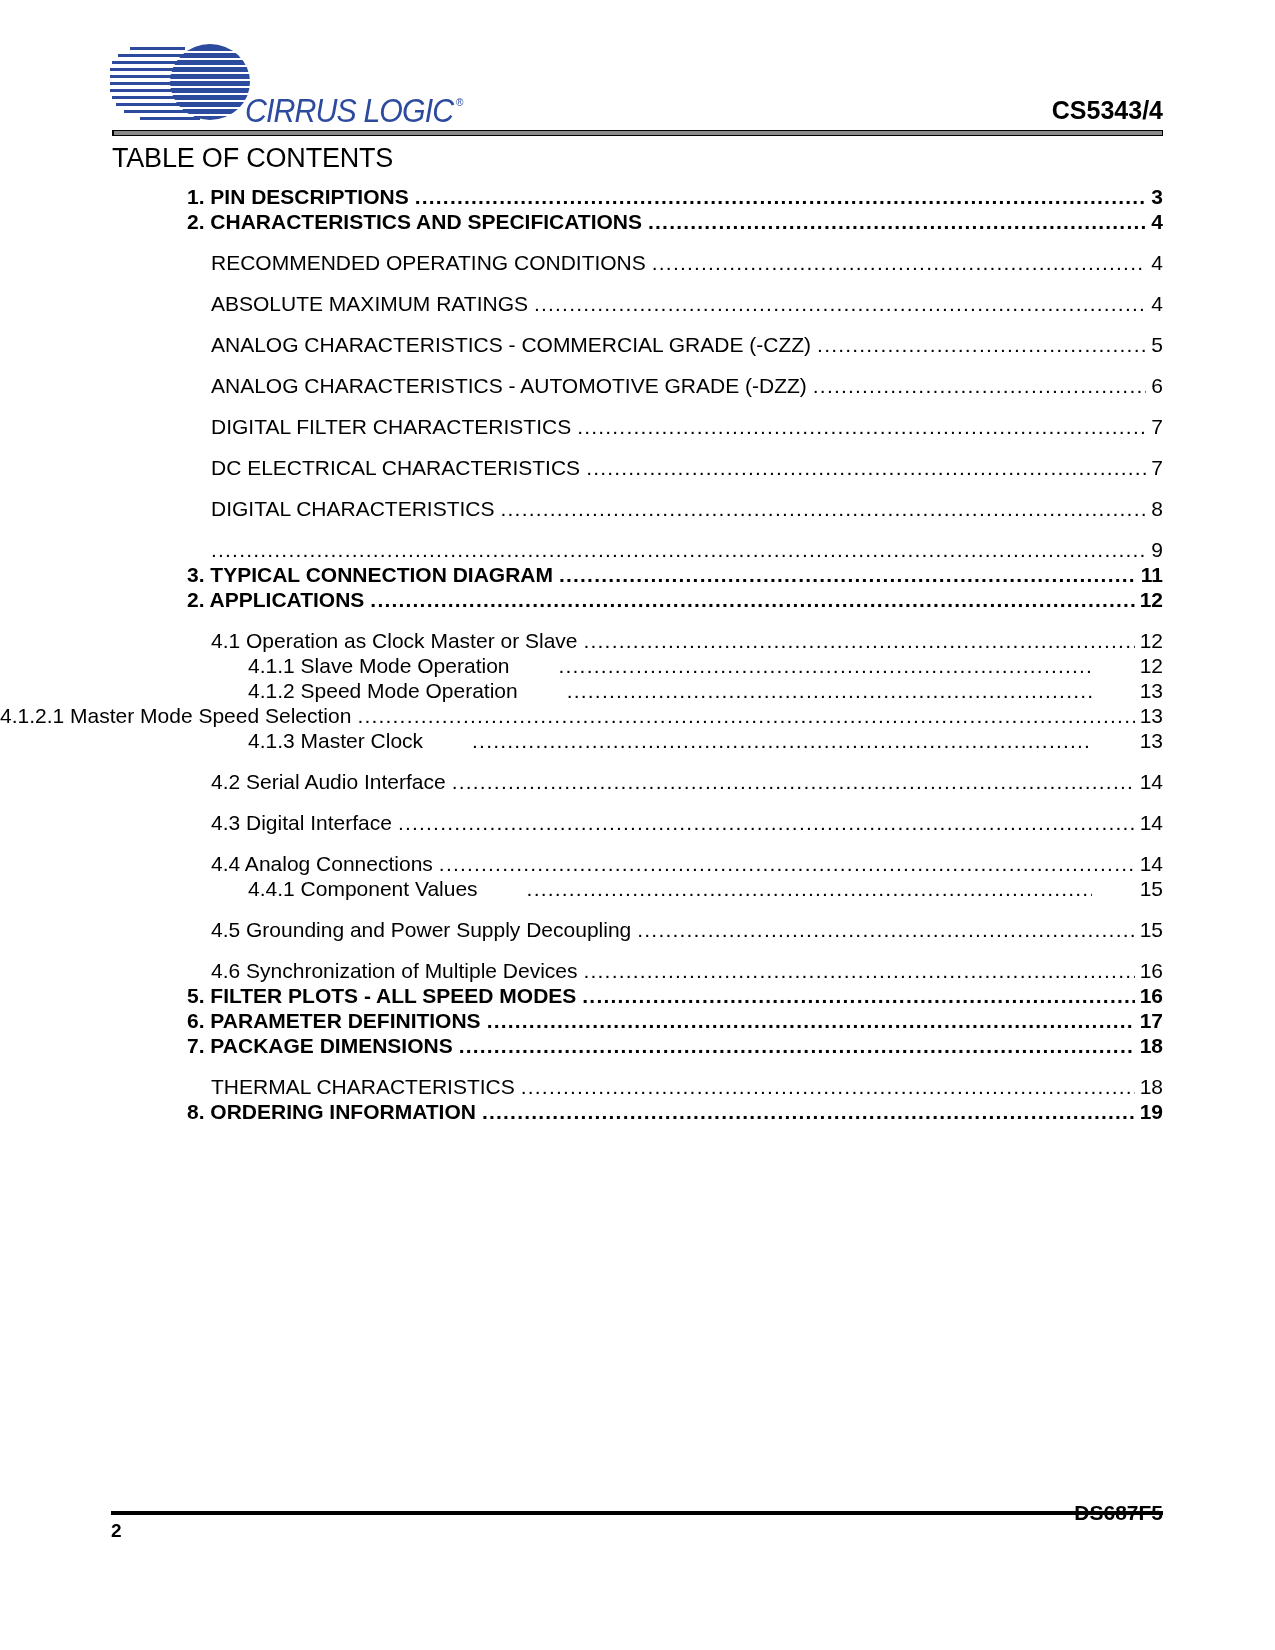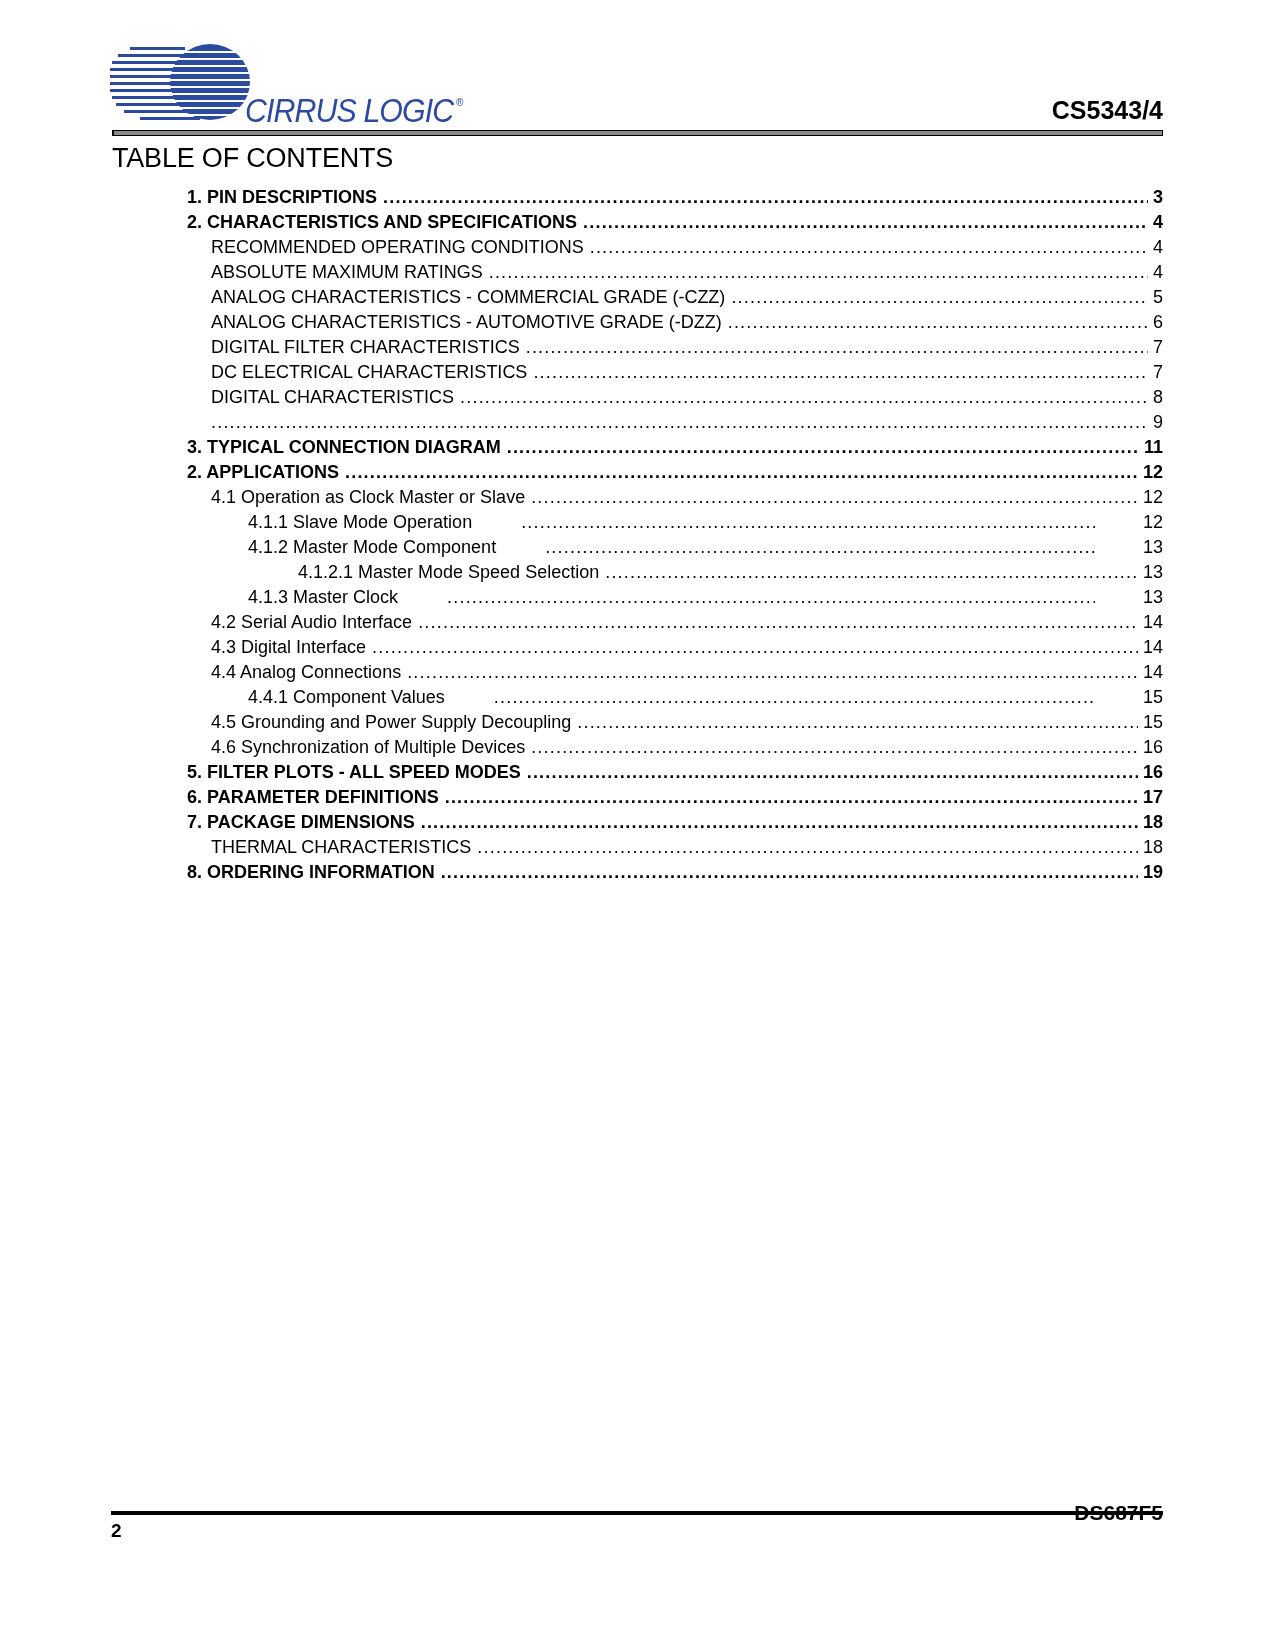--- a/index.html
+++ b/index.html
@@ -12,7 +12,7 @@
   .header-rule { position:absolute; left:112px; top:130px; width:1051px; height:6px; background:#8a8a8a; border:1px solid #000; box-sizing:border-box; border-left-width:2px; }
   .toc-heading { position:absolute; left:112px; top:143px; font-weight:normal; font-size:27px; letter-spacing:-0.2px; }
   .toc { position:absolute; left:0; top:186px; width:1163px; }
-  .toc-row { position:relative; height:25px; display:flex; align-items:flex-start; font-size:18px; line-height:22px; }
+  .toc-row { position:relative; height:25px; display:flex; align-items:flex-start; font-size:21px; line-height:22px; }
   .toc-row .label { white-space:nowrap; padding-right:6px; }
   .toc-row .leader { flex:1; overflow:hidden; white-space:nowrap; letter-spacing:1.2px; }
   .toc-row .leader::before { content:"..................................................................................................................................................................................................................................................................."; }

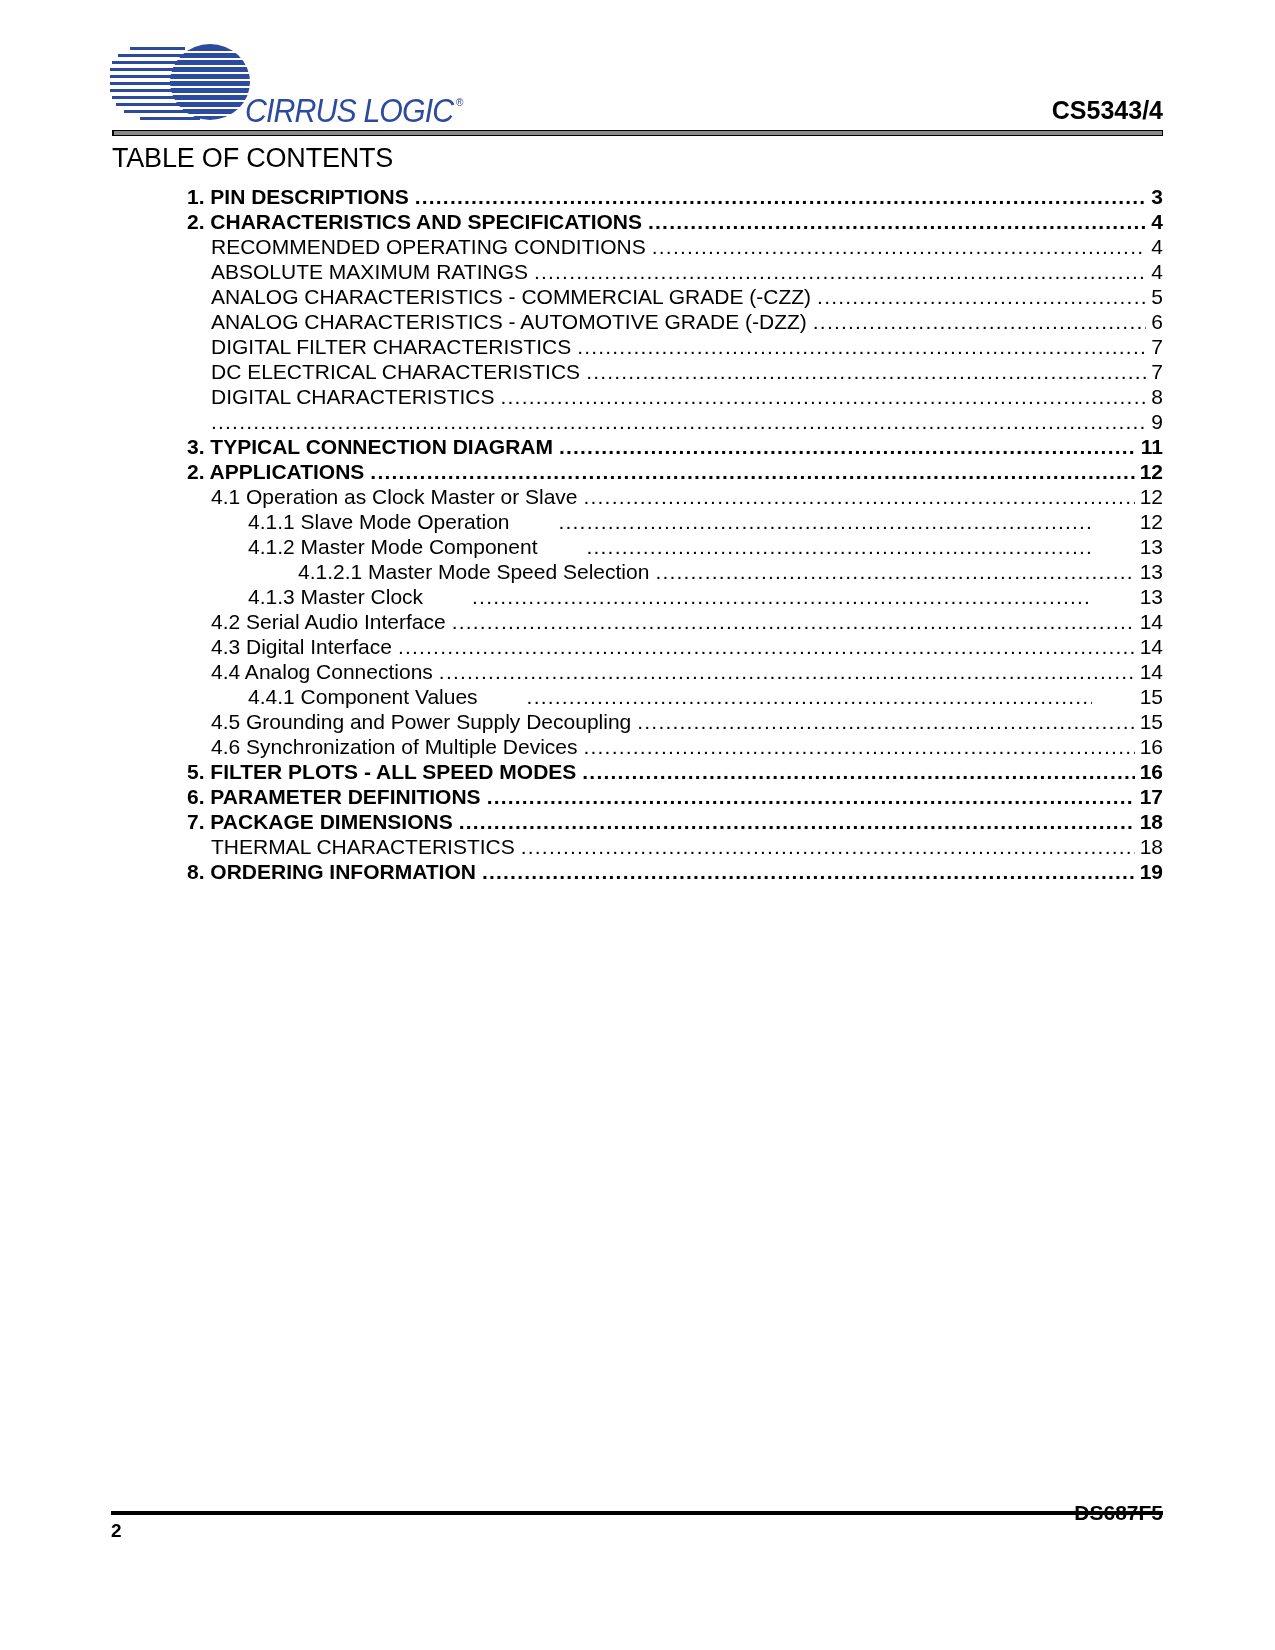--- a/index.html
+++ b/index.html
@@ -19,7 +19,7 @@
   .toc-row .page { white-space:nowrap; padding-left:5px; text-align:right; }
   .toc-row.bold { font-weight:bold; }
   .lvl1 { padding-left:187px; }
-  .lvl2 { padding-left:211px; }
+  .lvl2 { padding-left:211px;margin-top:16px; }
   .lvl3 { padding-left:248px;gap:43px; }
   .lvl4 { padding-left:298px; }
   .footer-rule { position:absolute; left:111px; top:1511px; width:1052px; height:4px; background:#000; }

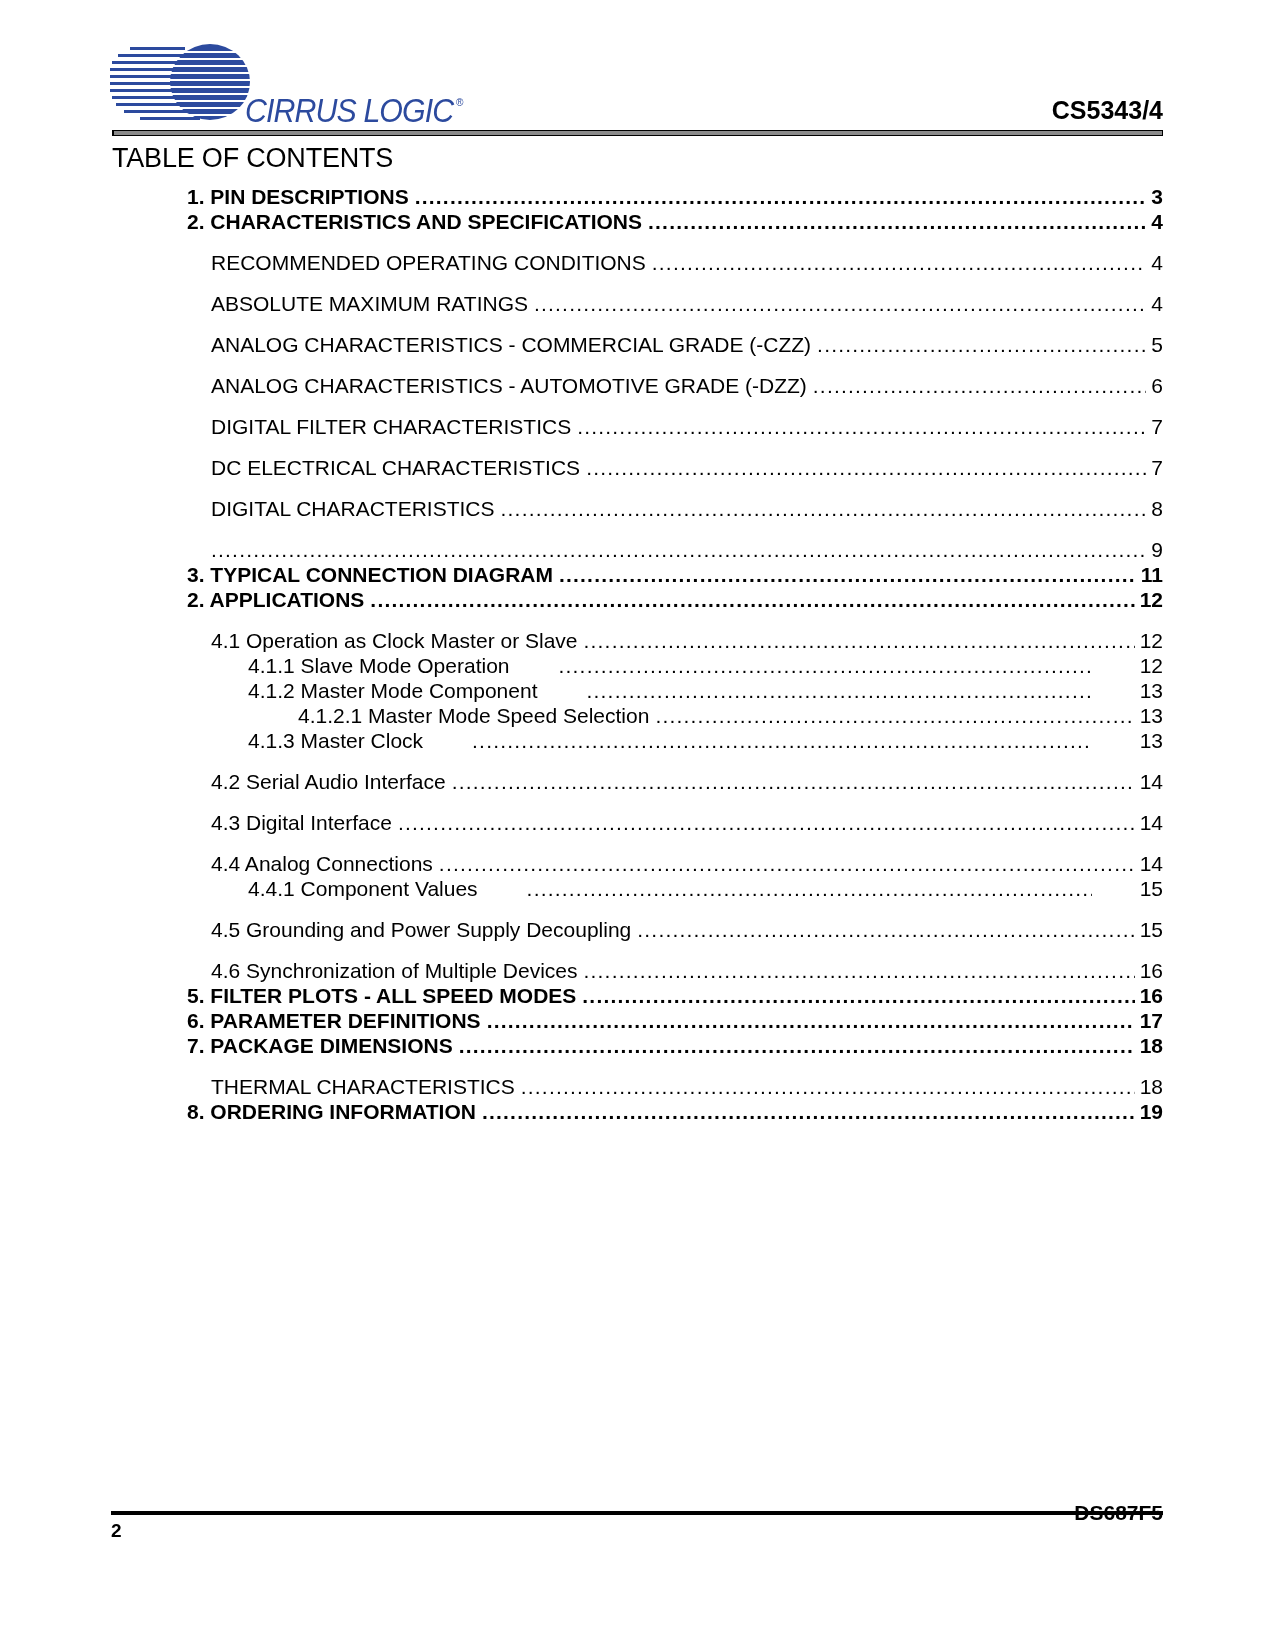--- a/index.html
+++ b/index.html
@@ -144,7 +144,7 @@
       <span class="page">12</span>
     </div>
     <div class="toc-row lvl3">
-      <span class="label">4.1.2 Master Mode Component</span>
+      <span class="label">4.1.2 Speed Mode Operation</span>
       <span class="leader"></span>
       <span class="page">13</span>
     </div>

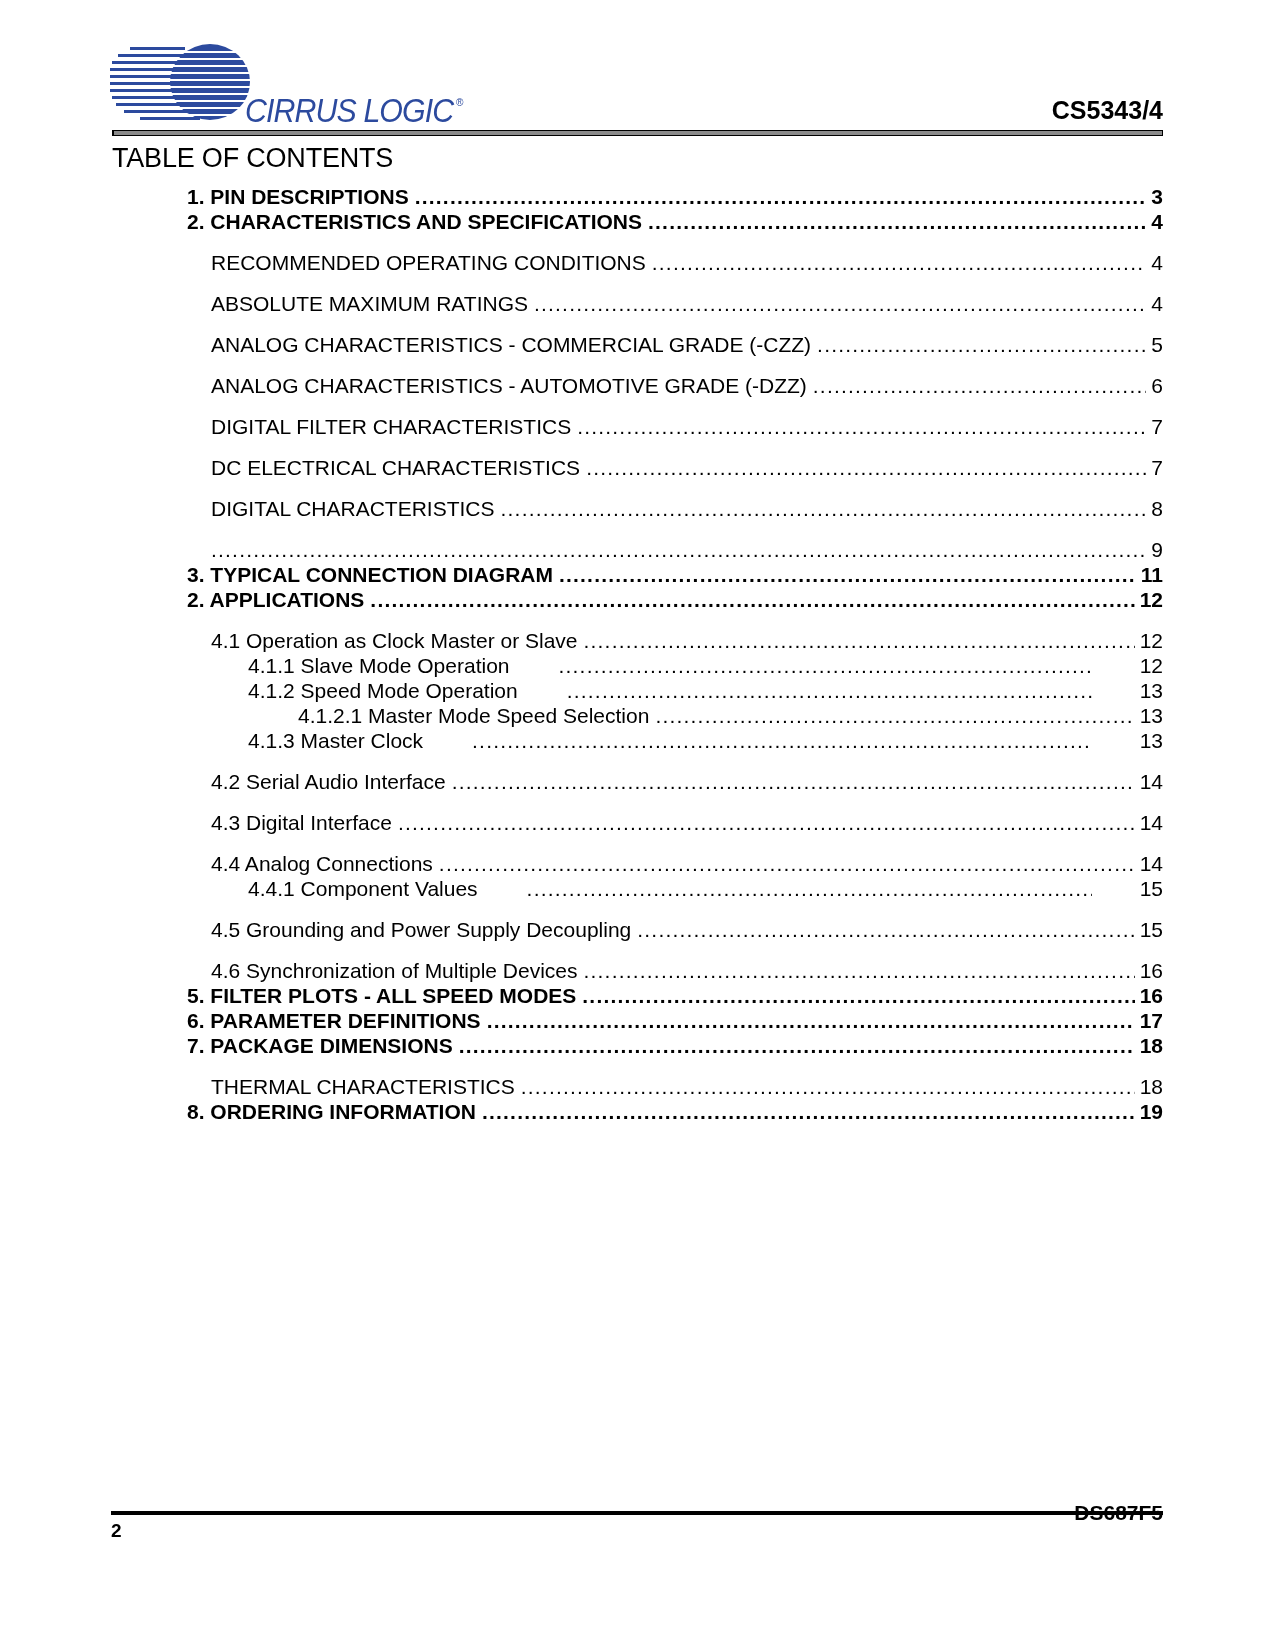--- a/index.html
+++ b/index.html
@@ -21,7 +21,7 @@
   .lvl1 { padding-left:187px; }
   .lvl2 { padding-left:211px;margin-top:16px; }
   .lvl3 { padding-left:248px;gap:43px; }
-  .lvl4 { padding-left:298px; }
+  .lvl4 { }
   .footer-rule { position:absolute; left:111px; top:1511px; width:1052px; height:4px; background:#000; }
   .footer-left { position:absolute; left:111px; top:1520px; font-weight:bold; font-size:19px; }
   .footer-right { position:absolute; right:112px; top:1501px; font-weight:bold; font-size:21px; }

